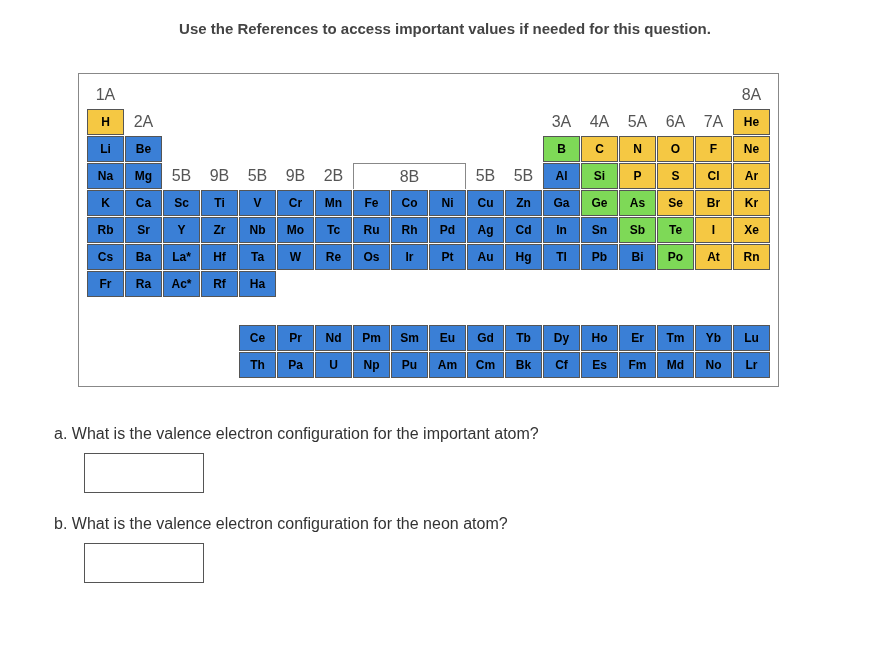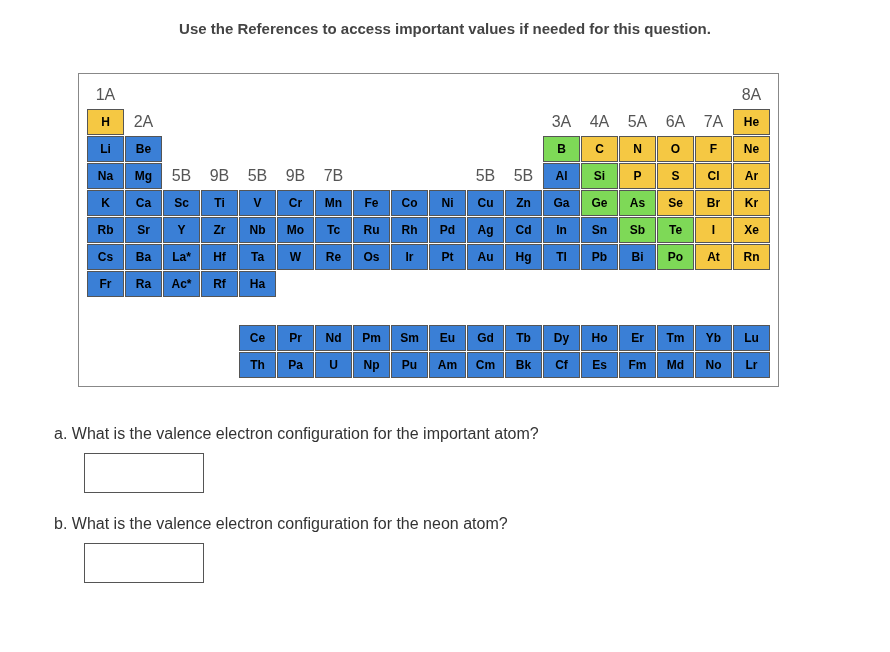--- a/index.html
+++ b/index.html
@@ -104,7 +104,7 @@
   <div class="cell hdr" style="grid-column:4;grid-row:4">9B</div>
   <div class="cell hdr" style="grid-column:5;grid-row:4">5B</div>
   <div class="cell hdr" style="grid-column:6;grid-row:4">9B</div>
-  <div class="cell hdr" style="grid-column:7;grid-row:4">7B</div>
+  <div class="cell hdr" style="grid-column:7;grid-row:4">2B</div>
   <div class="cell hdr" style="grid-column:11;grid-row:4">5B</div>
   <div class="cell hdr" style="grid-column:12;grid-row:4">5B</div>
   <div class="cell blue" style="grid-column:13;grid-row:4">Al</div>

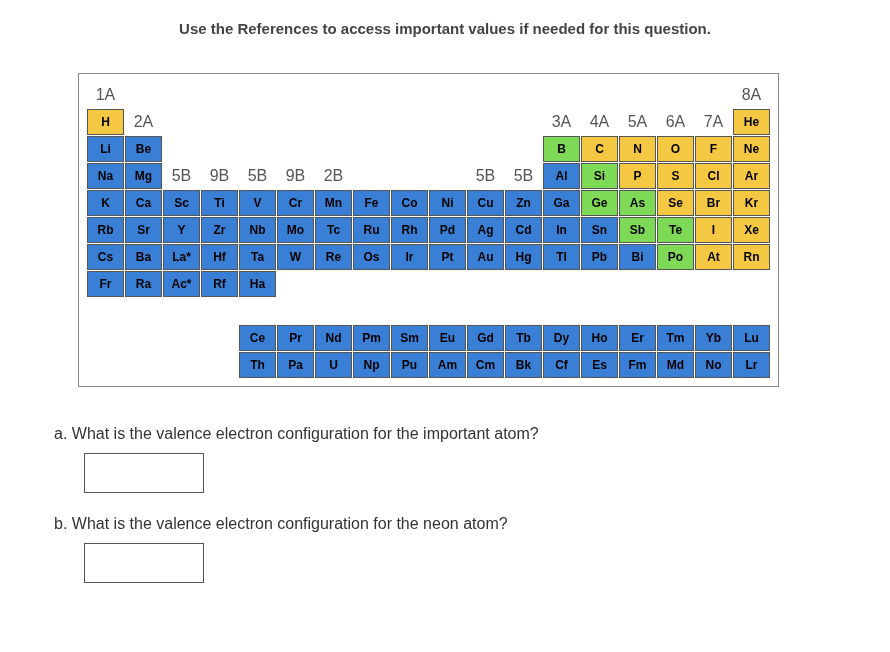--- a/index.html
+++ b/index.html
@@ -105,6 +105,7 @@
   <div class="cell hdr" style="grid-column:5;grid-row:4">5B</div>
   <div class="cell hdr" style="grid-column:6;grid-row:4">9B</div>
   <div class="cell hdr" style="grid-column:7;grid-row:4">2B</div>
+  <div class="cell hdr" style="grid-column:8/11;grid-row:4;border-left:1px solid #888;border-right:1px solid #888;border-top:1px solid #888;border-bottom:none">8B</div>
   <div class="cell hdr" style="grid-column:11;grid-row:4">5B</div>
   <div class="cell hdr" style="grid-column:12;grid-row:4">5B</div>
   <div class="cell blue" style="grid-column:13;grid-row:4">Al</div>

